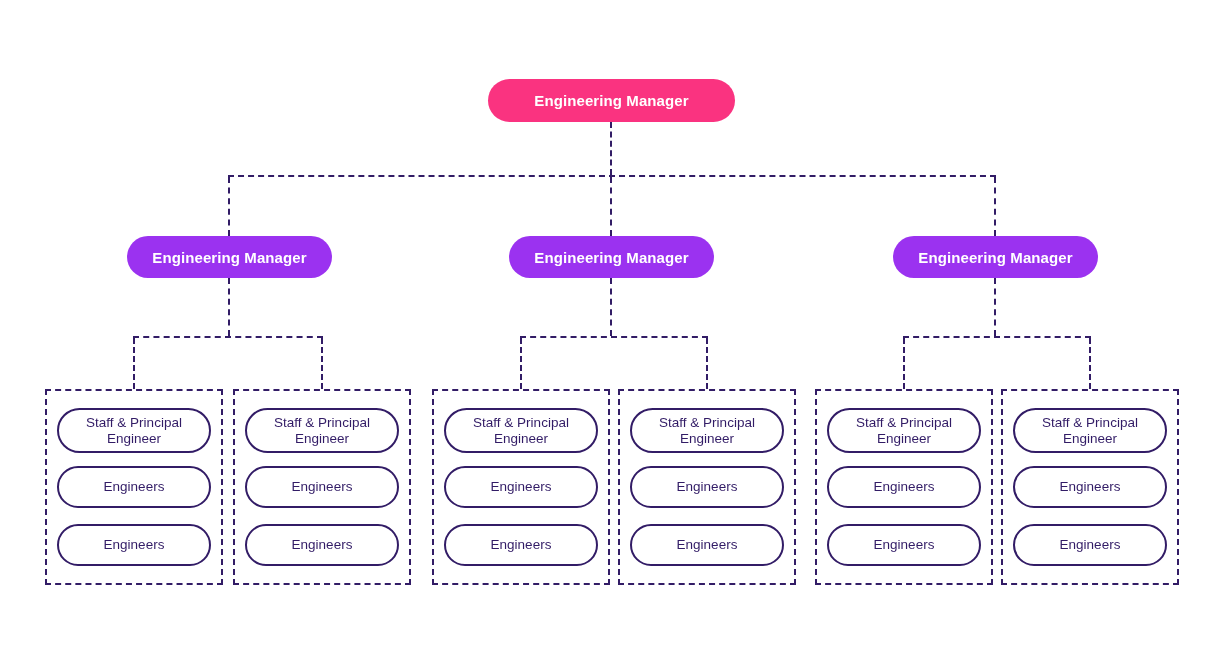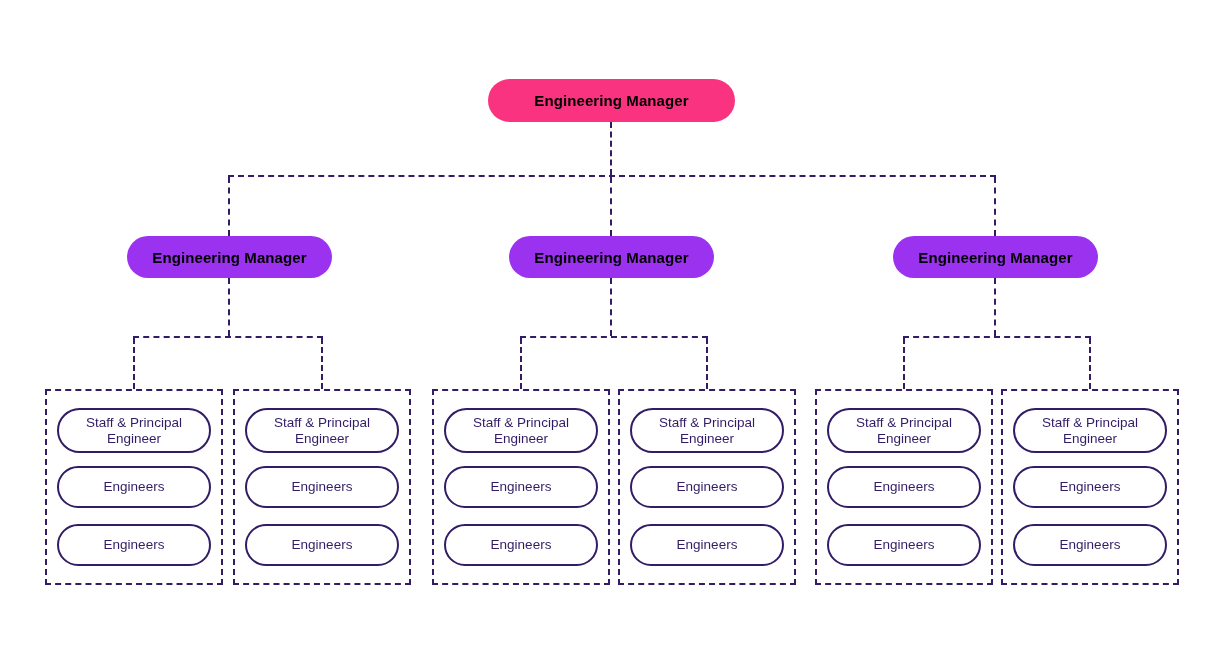--- a/index.html
+++ b/index.html
@@ -16,7 +16,7 @@
     display:flex;
     align-items:center;
     justify-content:center;
-    color:#000000;
+    color:#ffffff;
     font-weight:700;
     font-size:15px;
     border-radius:22px;

